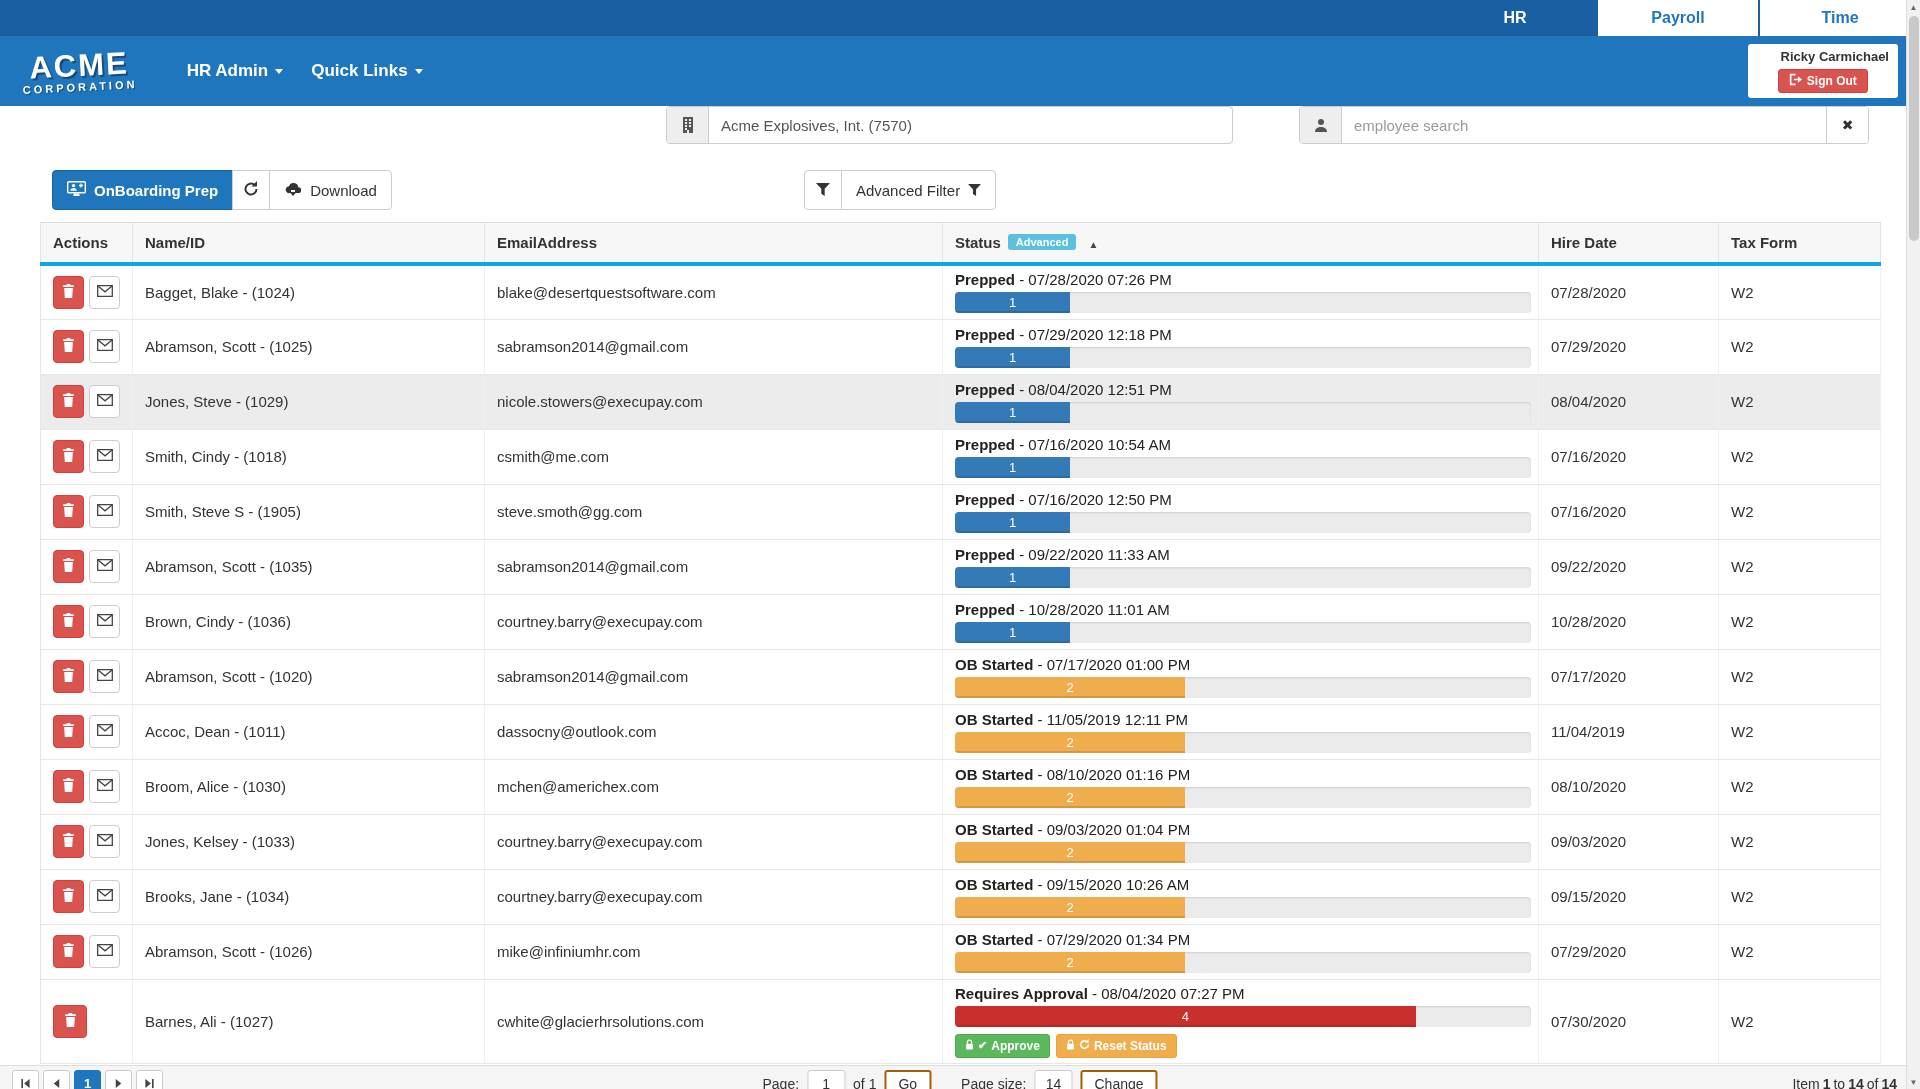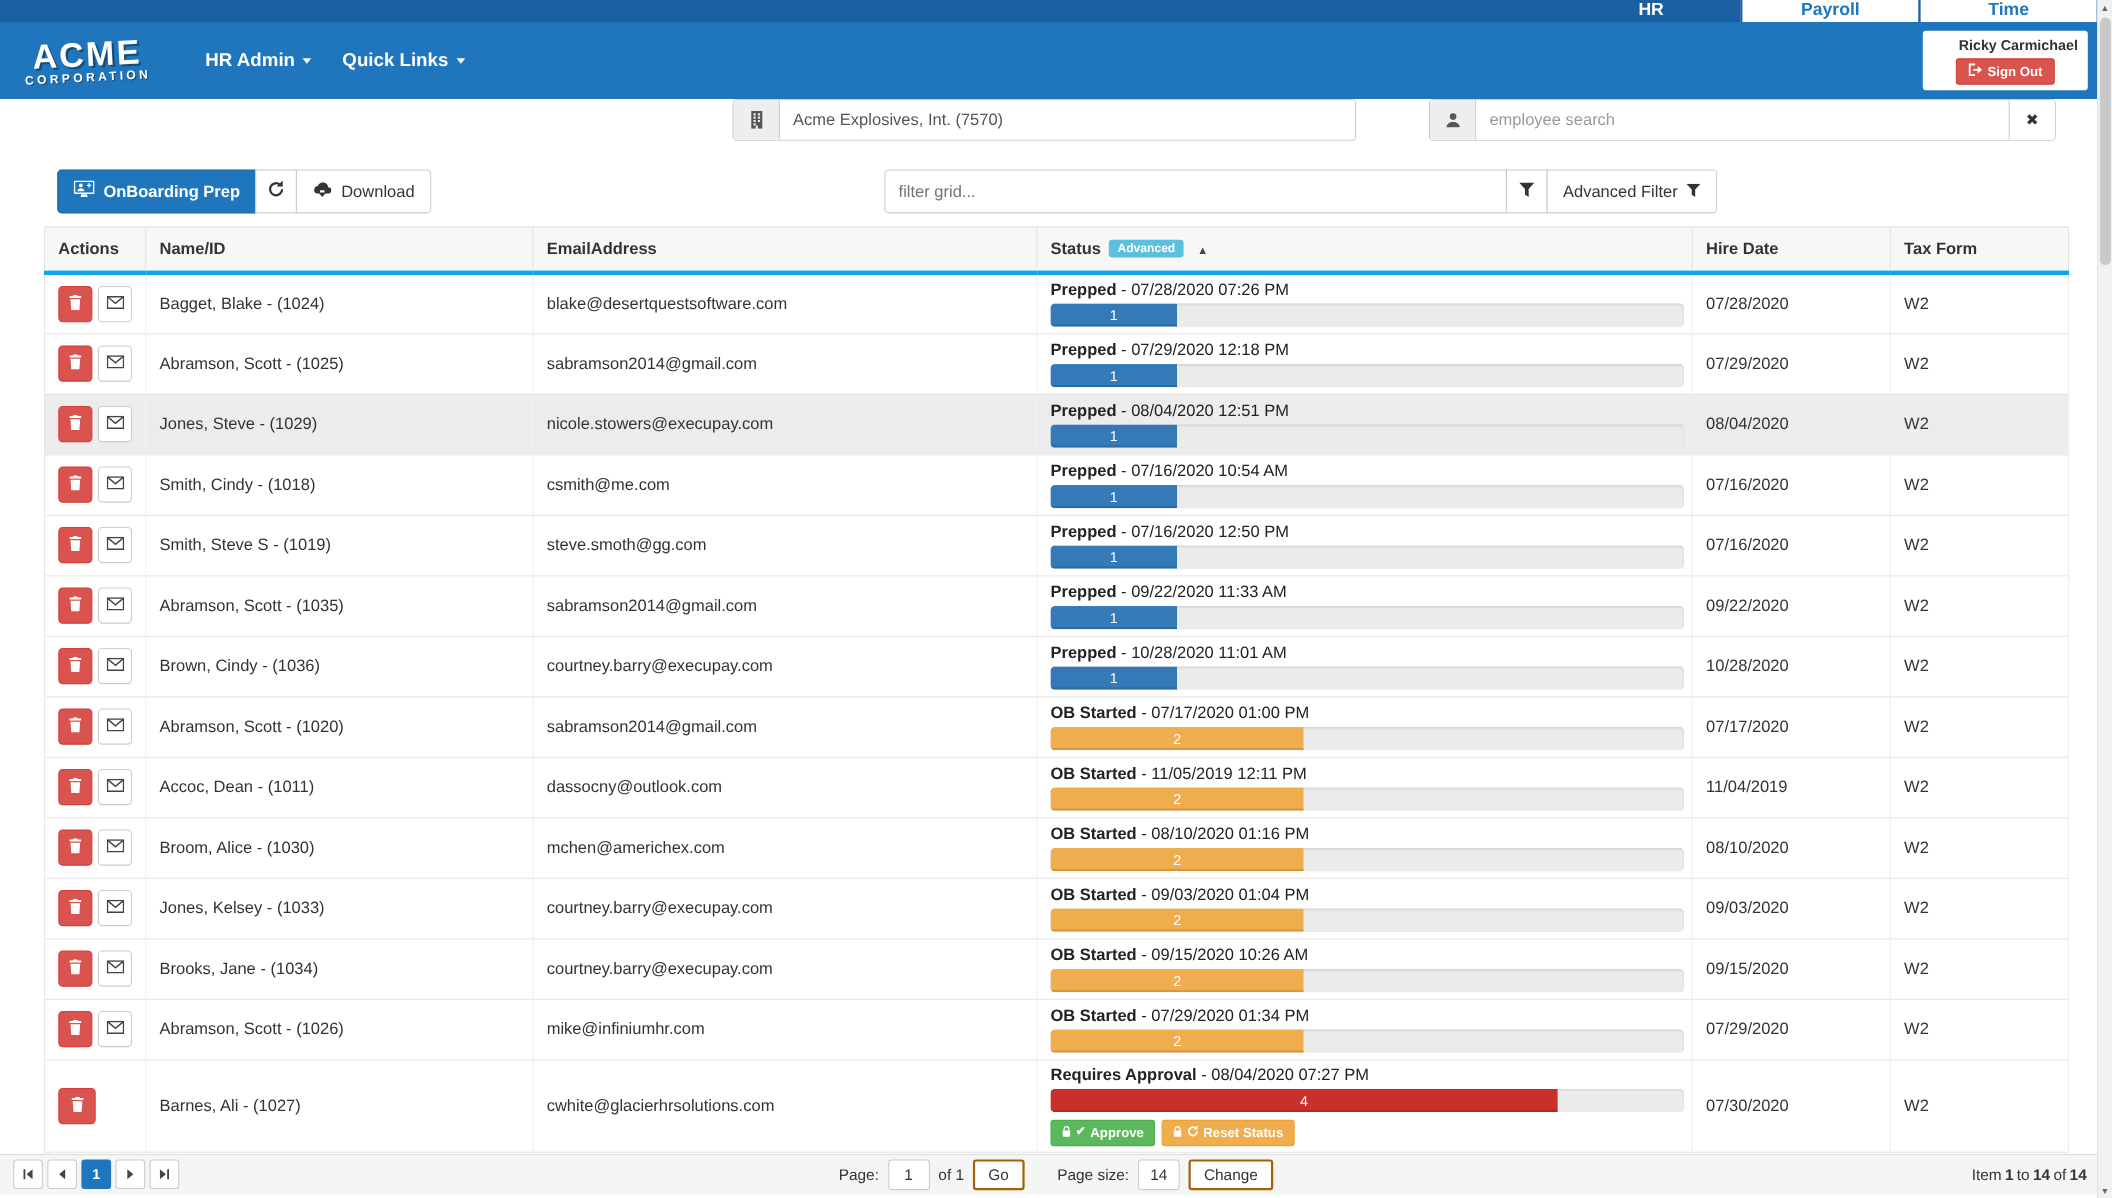--- a/index.html
+++ b/index.html
@@ -8,7 +8,7 @@
   button { font-family: inherit; }
 
   
-  .top-strip { height: 20px; background: #1a5fa2; display: flex; justify-content: flex-end; padding-right: 14px; }
+  .top-strip { height: 36px; background: #1a5fa2; display: flex; justify-content: flex-end; }
   .tab { width: 162px; display: flex; align-items: center; justify-content: center; font-weight: bold; font-size: 16px; color: #1f76bd; background: #fff; cursor: pointer; }
   .tab.active { background: #1a5fa2; color: #fff; }
   .tab + .tab { border-left: 2px solid #1a5fa2; }

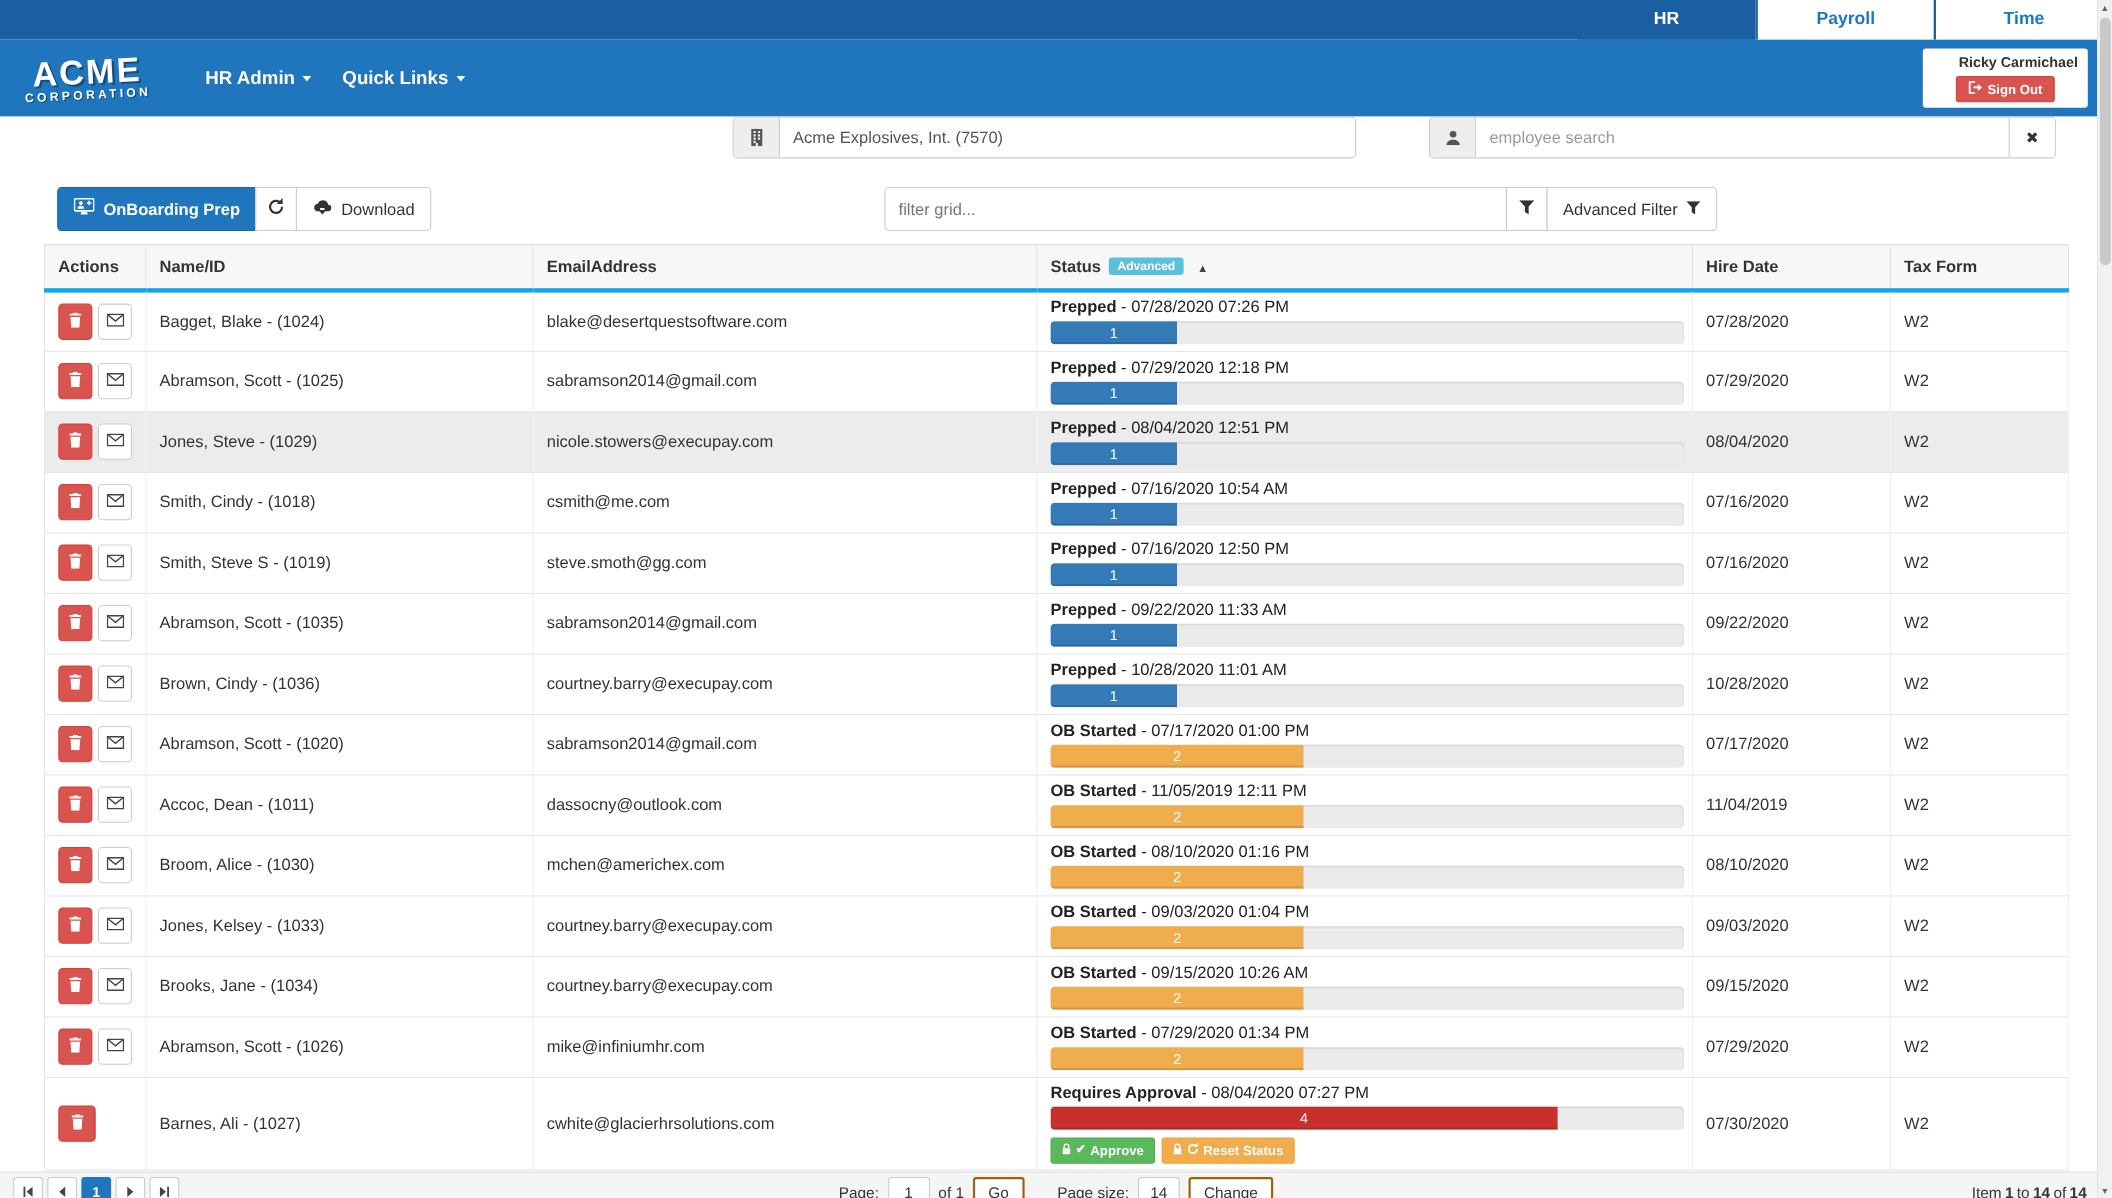--- a/index.html
+++ b/index.html
@@ -168,7 +168,6 @@
     </button>
   </div>
   <div class="grp filter-grp">
-    <input class="filter-input" placeholder="filter grid..." style="">
     <button class="btn icon-btn">
       <span><svg width="14" height="13" viewBox="0 0 14 13">
             <path fill="#333" d="M0 0h14L8.7 5.8V13l-3.4-2.2V5.8z"></path>

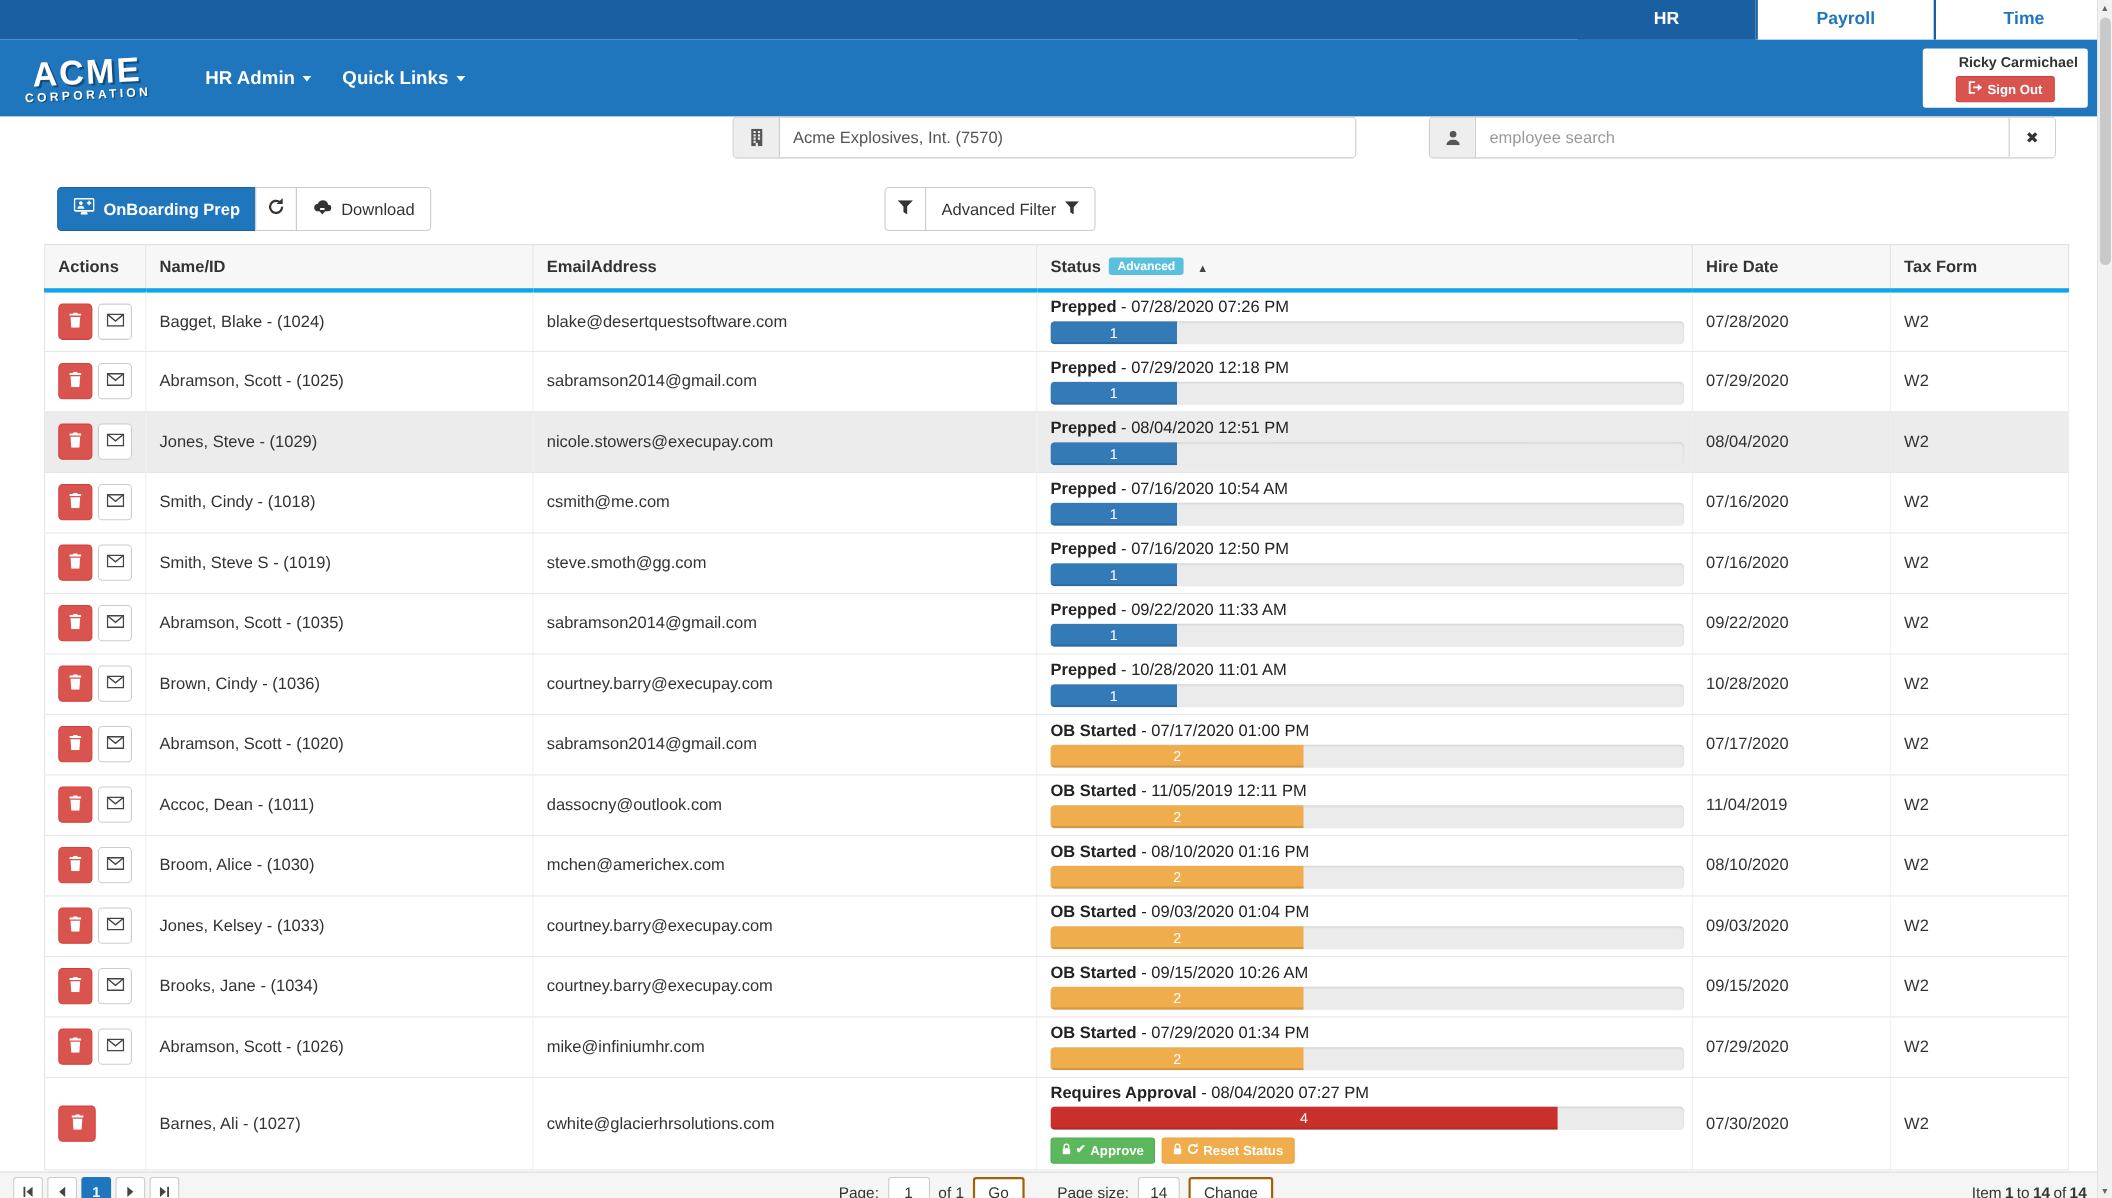--- a/index.html
+++ b/index.html
@@ -328,7 +328,7 @@
             </button>
           </div>
         </td>
-        <td>Smith, Steve S - (1019)</td>
+        <td>Smith, Steve S - (1905)</td>
         <td>steve.smoth@gg.com</td>
         <td>
           <div class="status-line"><b>Prepped</b> - 07/16/2020 12:50 PM</div>

